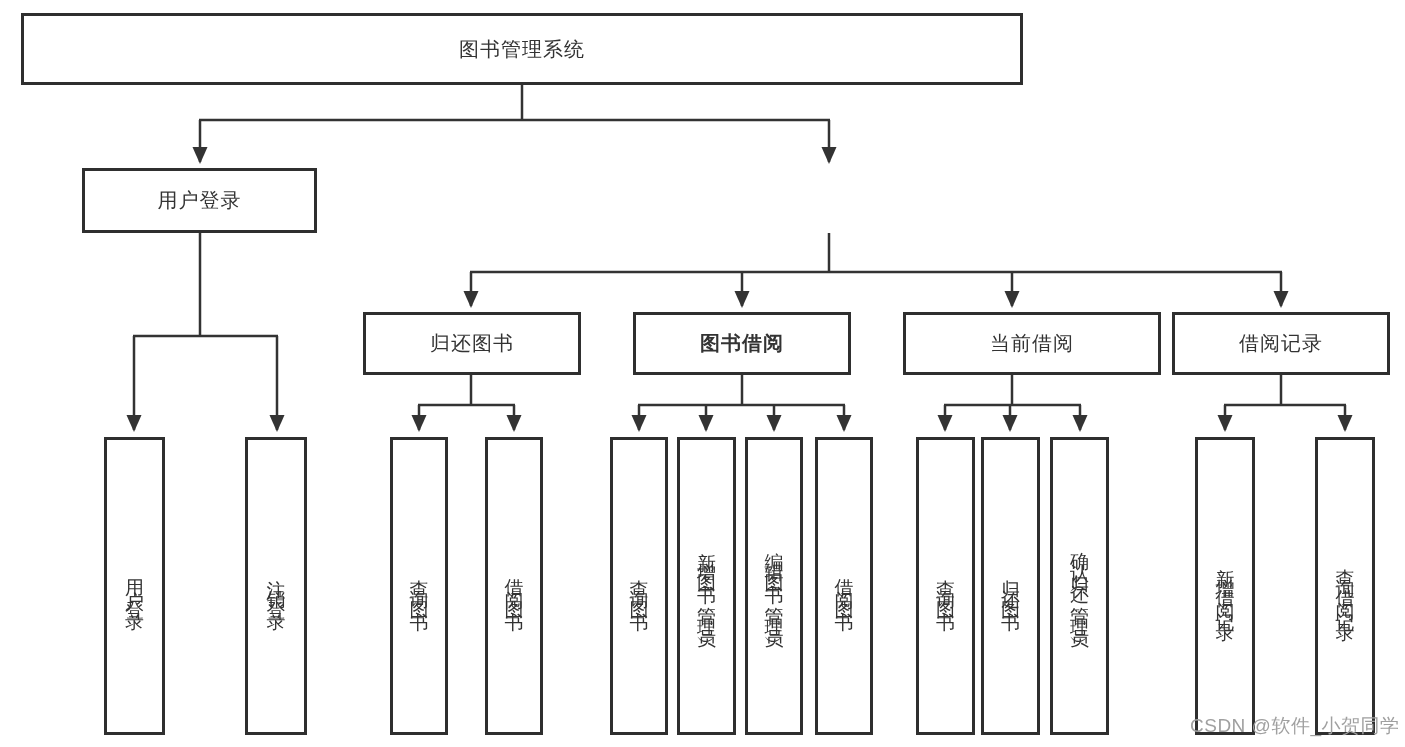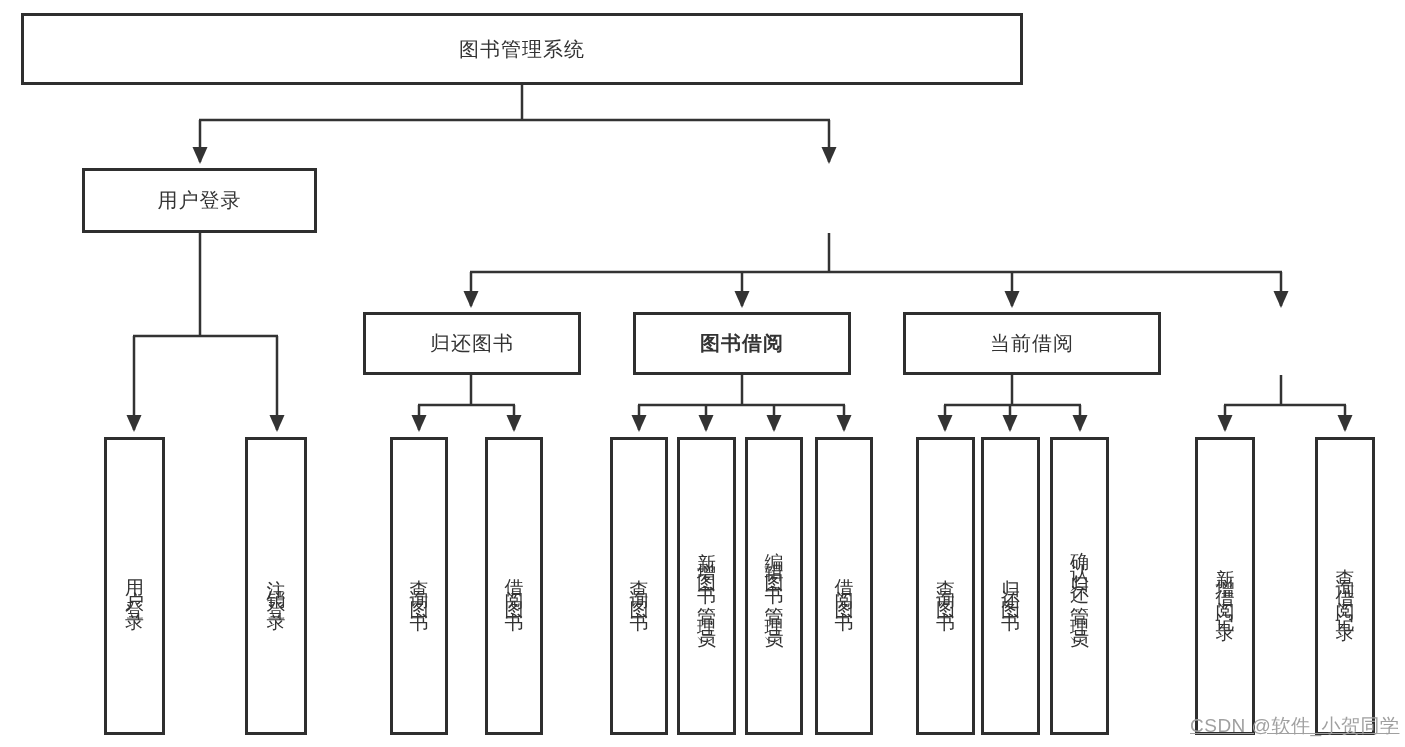--- a/index.html
+++ b/index.html
@@ -110,6 +110,9 @@
   <div class="box" style="left:903px;top:312px;width:258px;height:63px;">
     <span class="h-label">当前借阅</span>
   </div>
+  <div class="box" style="left:1172px;top:312px;width:218px;height:63px;">
+    <span class="h-label">借阅记录</span>
+  </div>
 
   <div class="box" style="left:104px;top:437px;width:61px;height:298px;">
     <span class="v-label">用户登录</span>

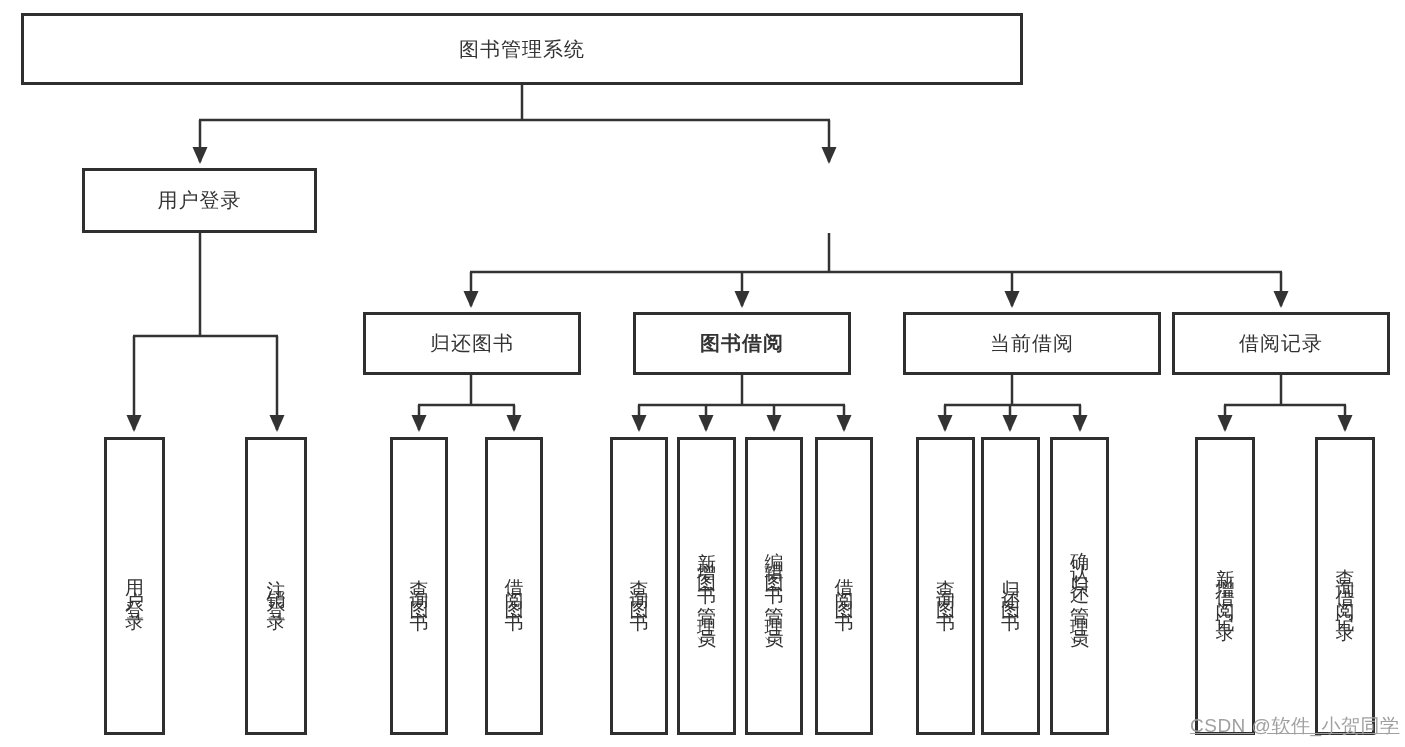--- a/index.html
+++ b/index.html
@@ -35,7 +35,6 @@
     color:#a0a0a0;
     letter-spacing:0.5px;
     white-space:nowrap;
-    text-decoration:underline;
   }
 </style>
 </head>

